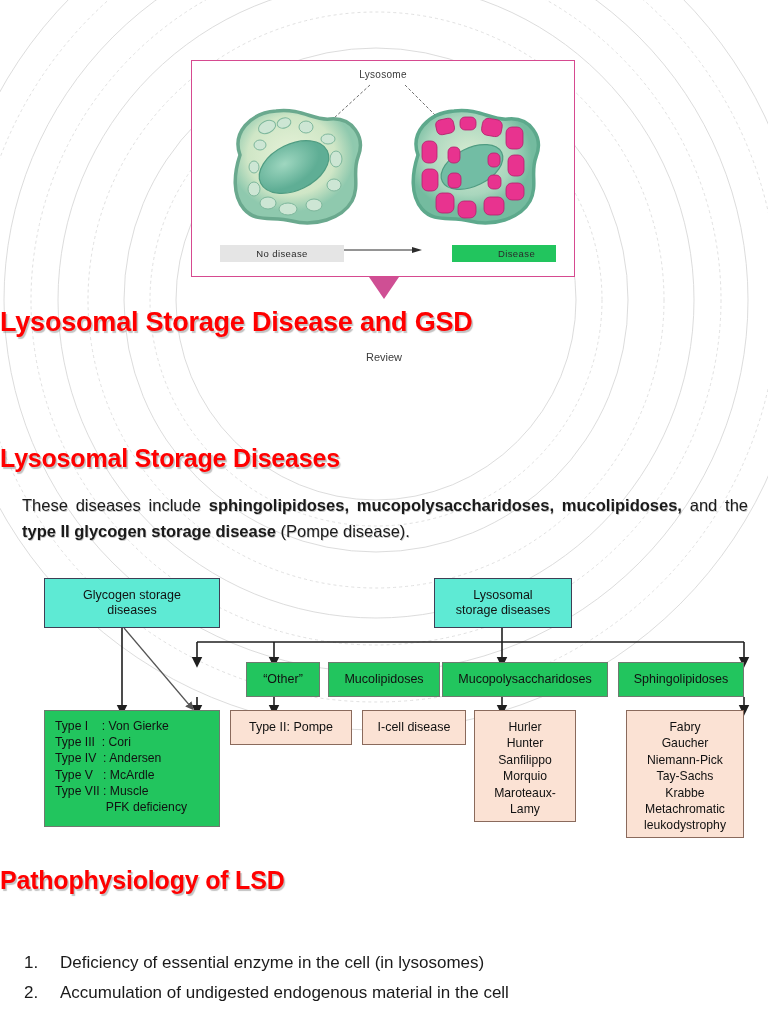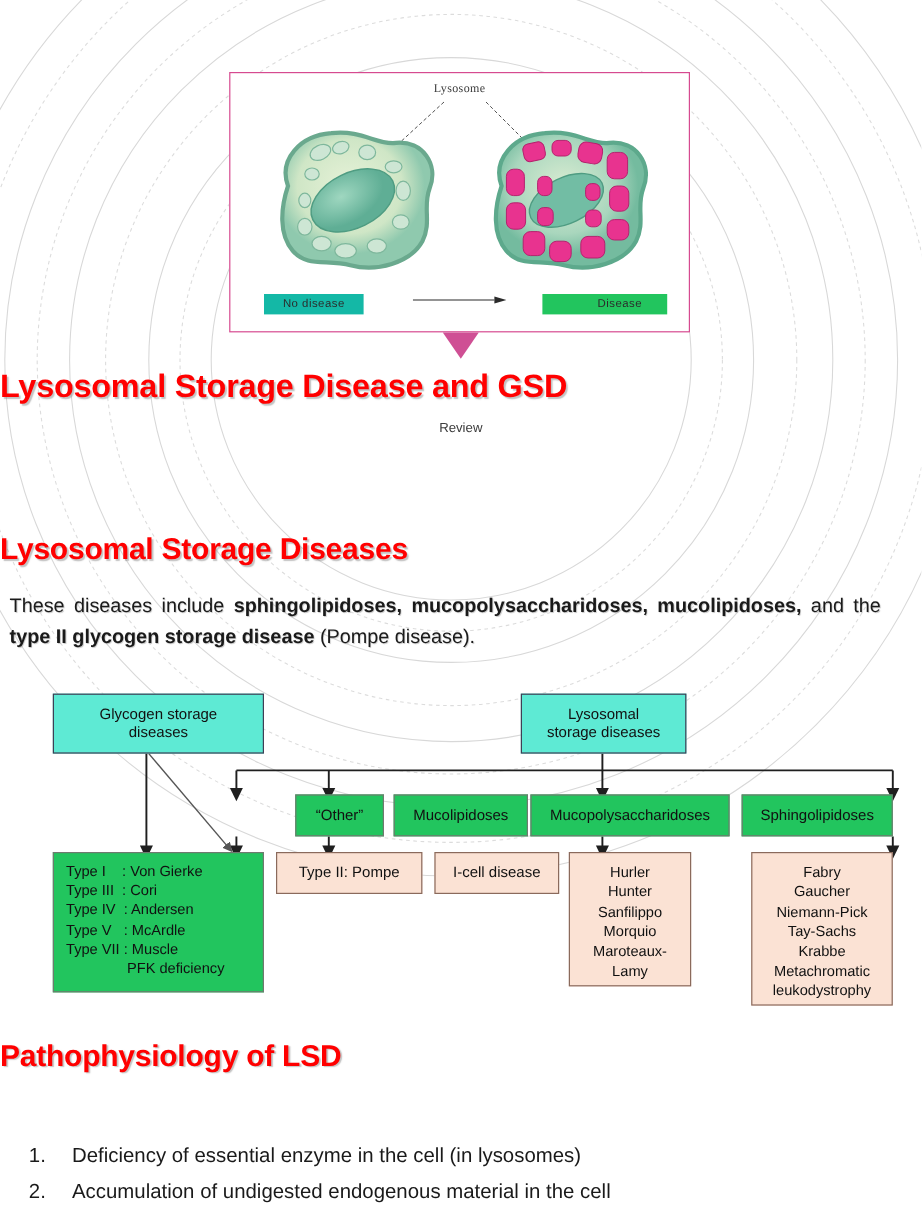--- a/index.html
+++ b/index.html
@@ -49,7 +49,7 @@
     font-size: 10px;
     color: #3a3a3a;
     letter-spacing: 0.3px;
-    font-family: Liberation Serif, serif;
+    font-family: Liberation Sans, sans-serif;
   }
 
   .leader-lines { position: absolute; left: 0; top: 0; width: 384px; height: 217px; }

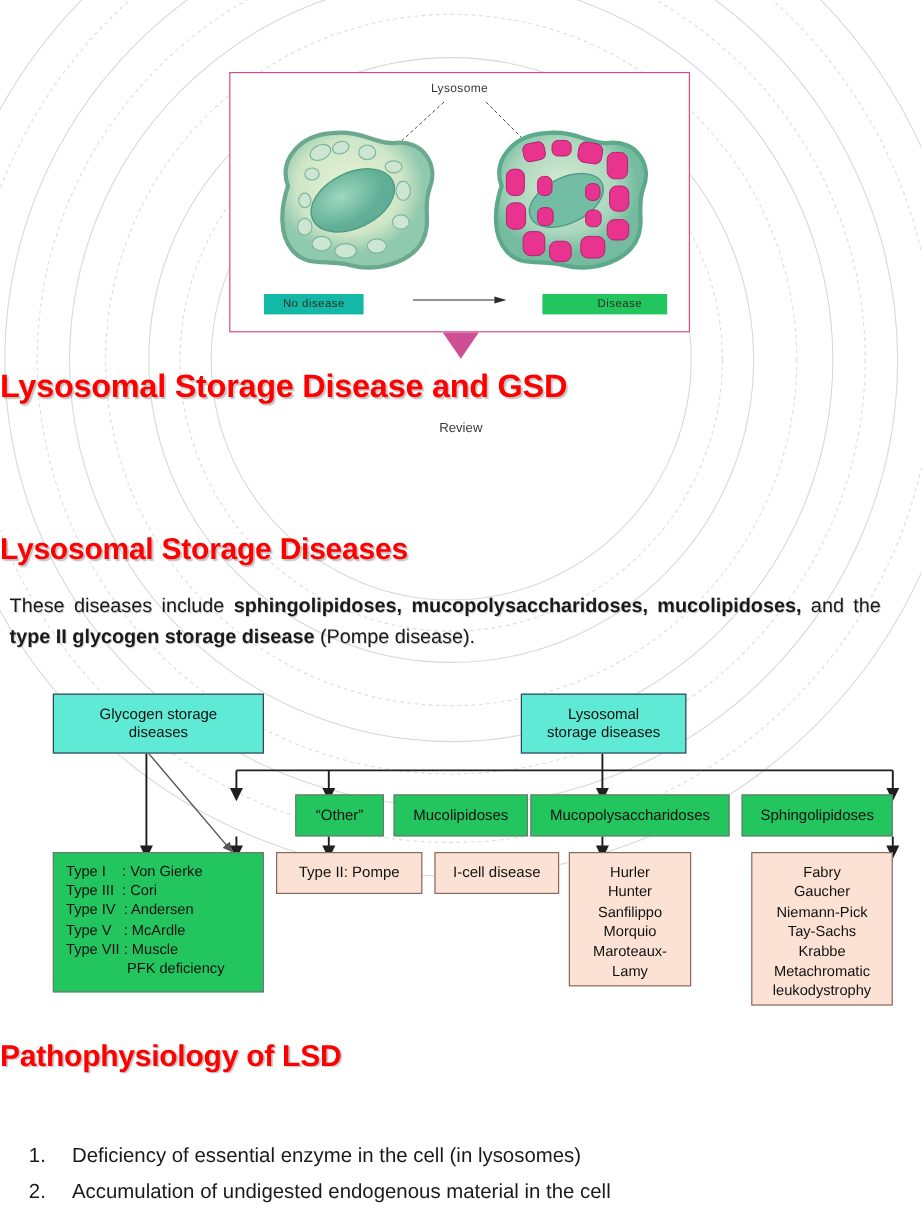--- a/index.html
+++ b/index.html
@@ -68,7 +68,7 @@
     color: #2b2b2b;
     letter-spacing: 0.4px;
   }
-  .legend-chip.nodisease { left: 28px;  width: 83px; background: #14b8a6; }
+  .legend-chip.nodisease { left: 28px;  width: 124px; background: #e5e5e5; }
   .legend-chip.disease   { left: 260px; width: 104px; background: #22c55e; padding-left: 25px; }
 
   #legend-arrow {

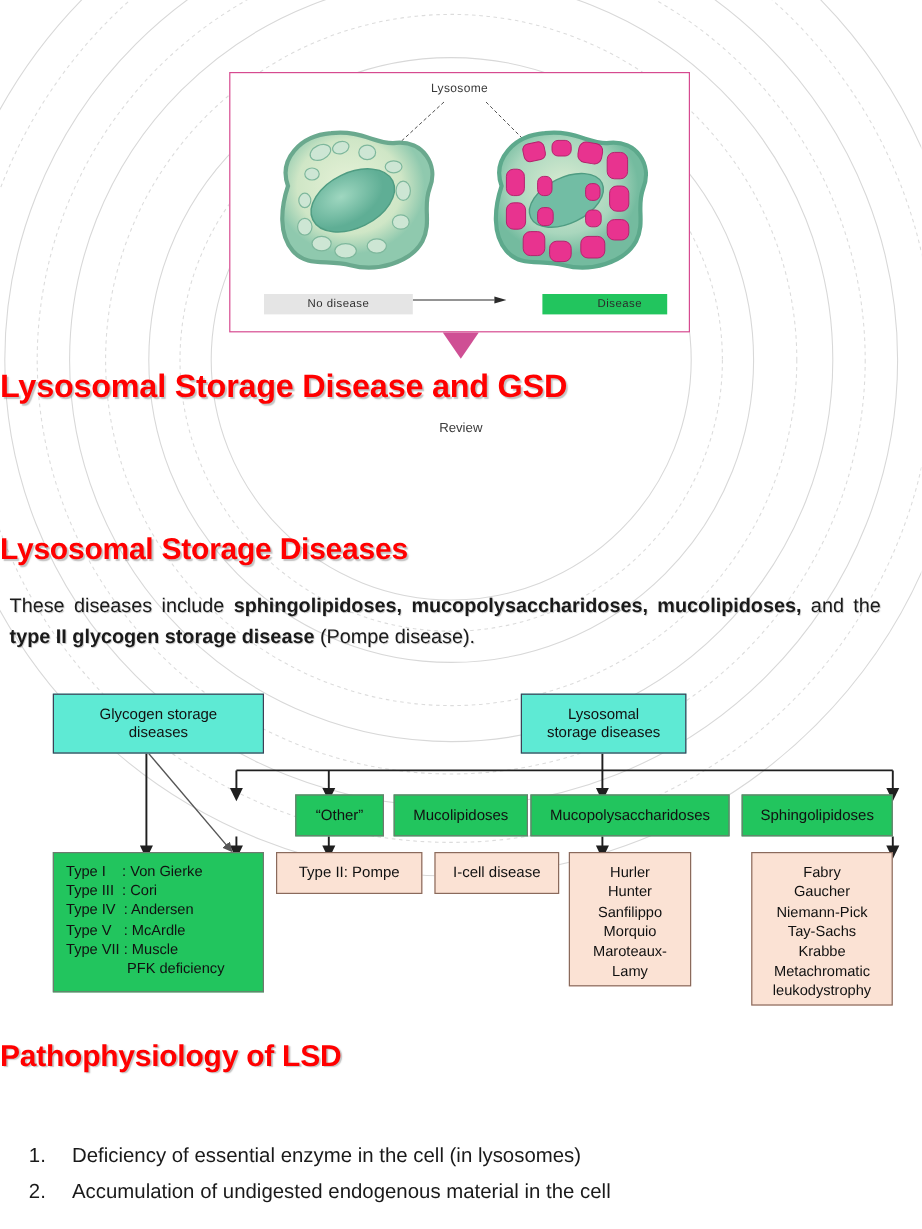--- a/index.html
+++ b/index.html
@@ -120,7 +120,7 @@
   
   #intro-paragraph {
     position: absolute;
-    left: 8px;
+    left: 22px;
     top: 492px;
     width: 726px;
     font-size: 16.5px;

